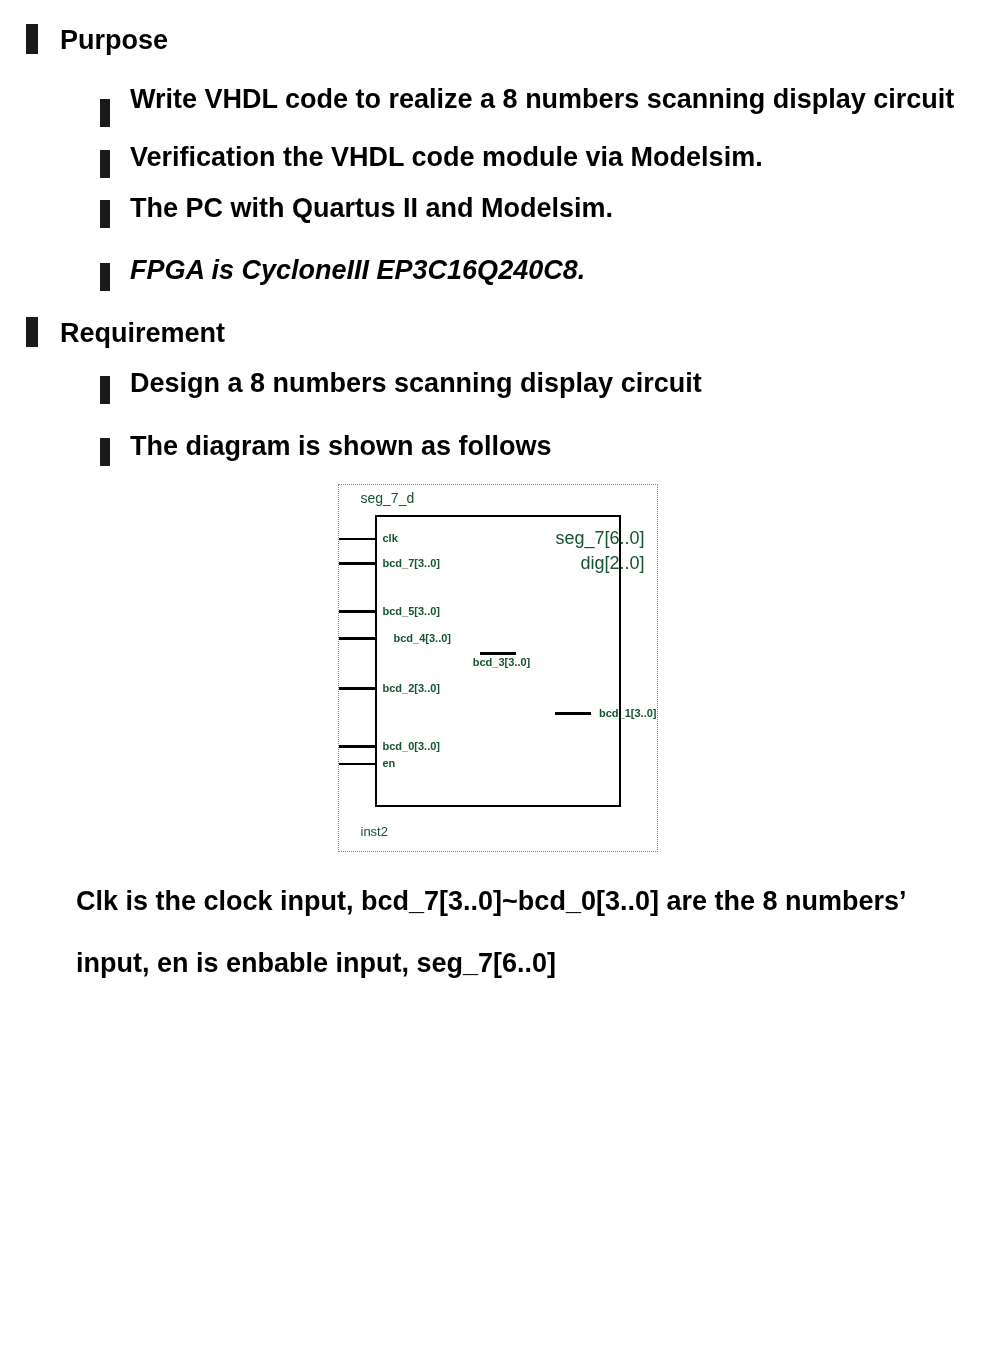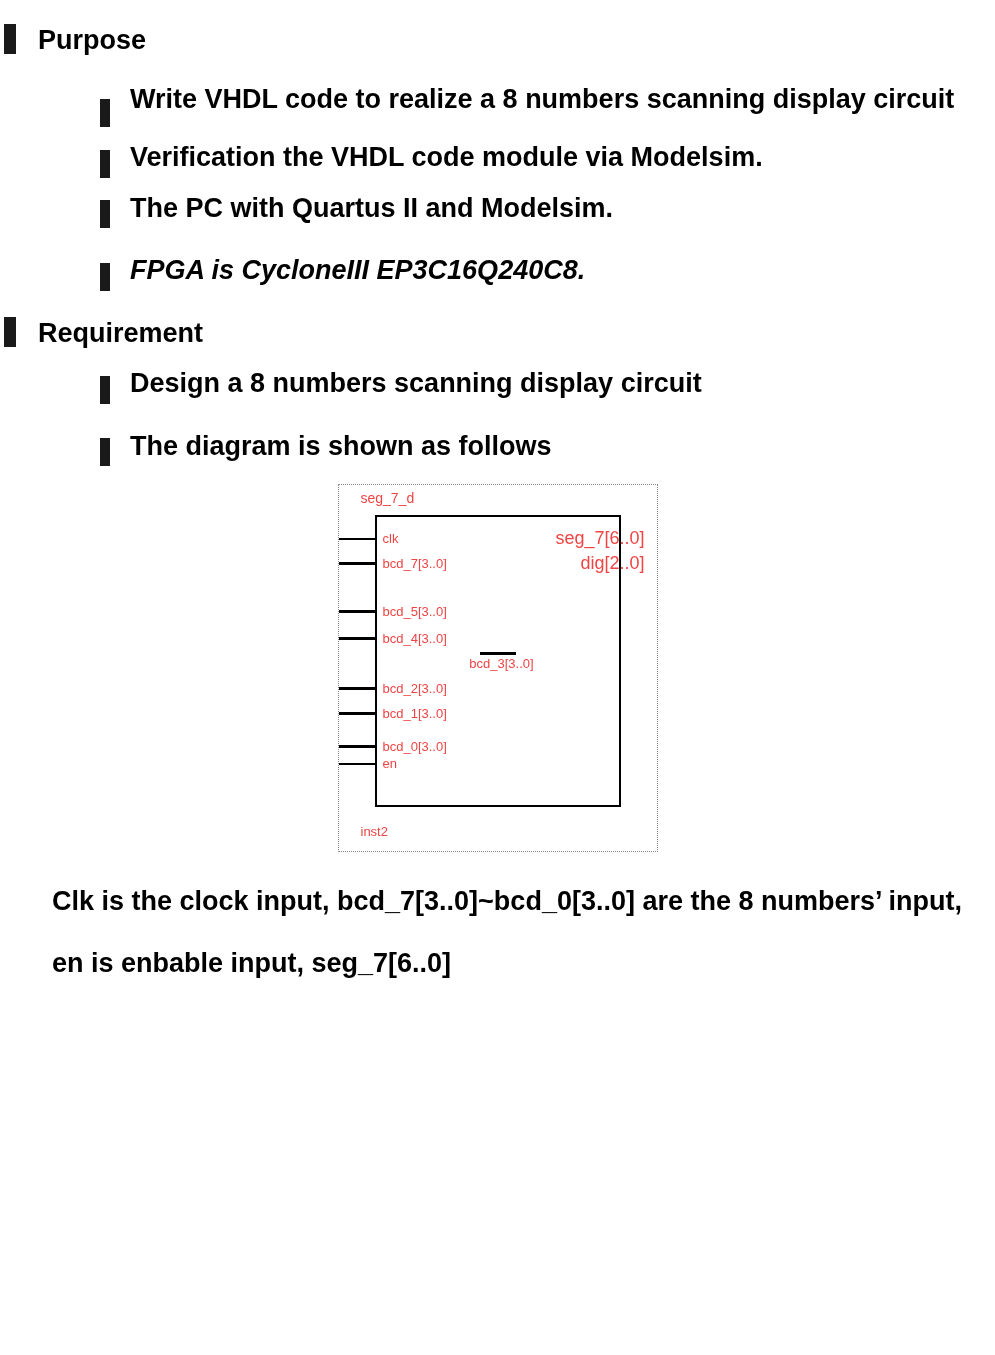--- a/index.html
+++ b/index.html
@@ -14,7 +14,7 @@
     font-weight: 600;
   }
   .section { margin: 0 0 8px 0; }
-  .lvl1 { display: flex; align-items: flex-start; padding-left: 4px; margin-bottom: 10px; }
+  .lvl1 { display: flex; align-items: flex-start; padding-left: 26px; margin-bottom: 10px; }
   .lvl2 { display: flex; align-items: flex-end; padding-left: 100px; margin-bottom: 10px; }
   .bullet {
     width: 12px; height: 30px; background: #1a1a1a; flex: 0 0 12px;

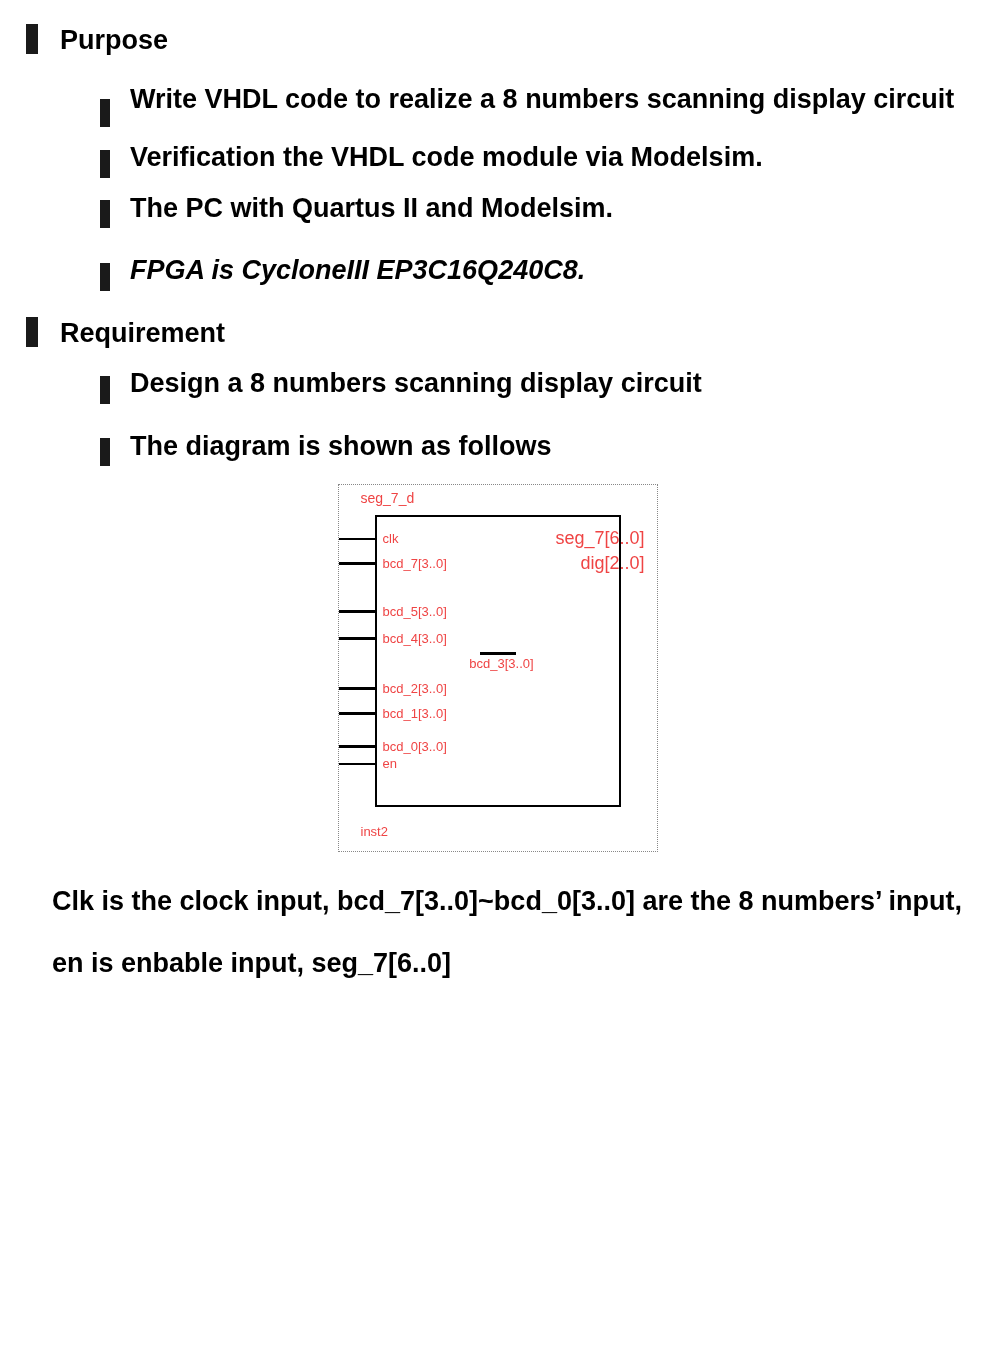--- a/index.html
+++ b/index.html
@@ -38,7 +38,7 @@
     font-family: Arial, sans-serif;
     font-weight: 400;
     font-size: 14px;
-    color: #ef4444;
+    color: #14532d;
     position: relative;
   }
   .diag-title { padding: 0 0 6px 22px; font-size: 14px; }

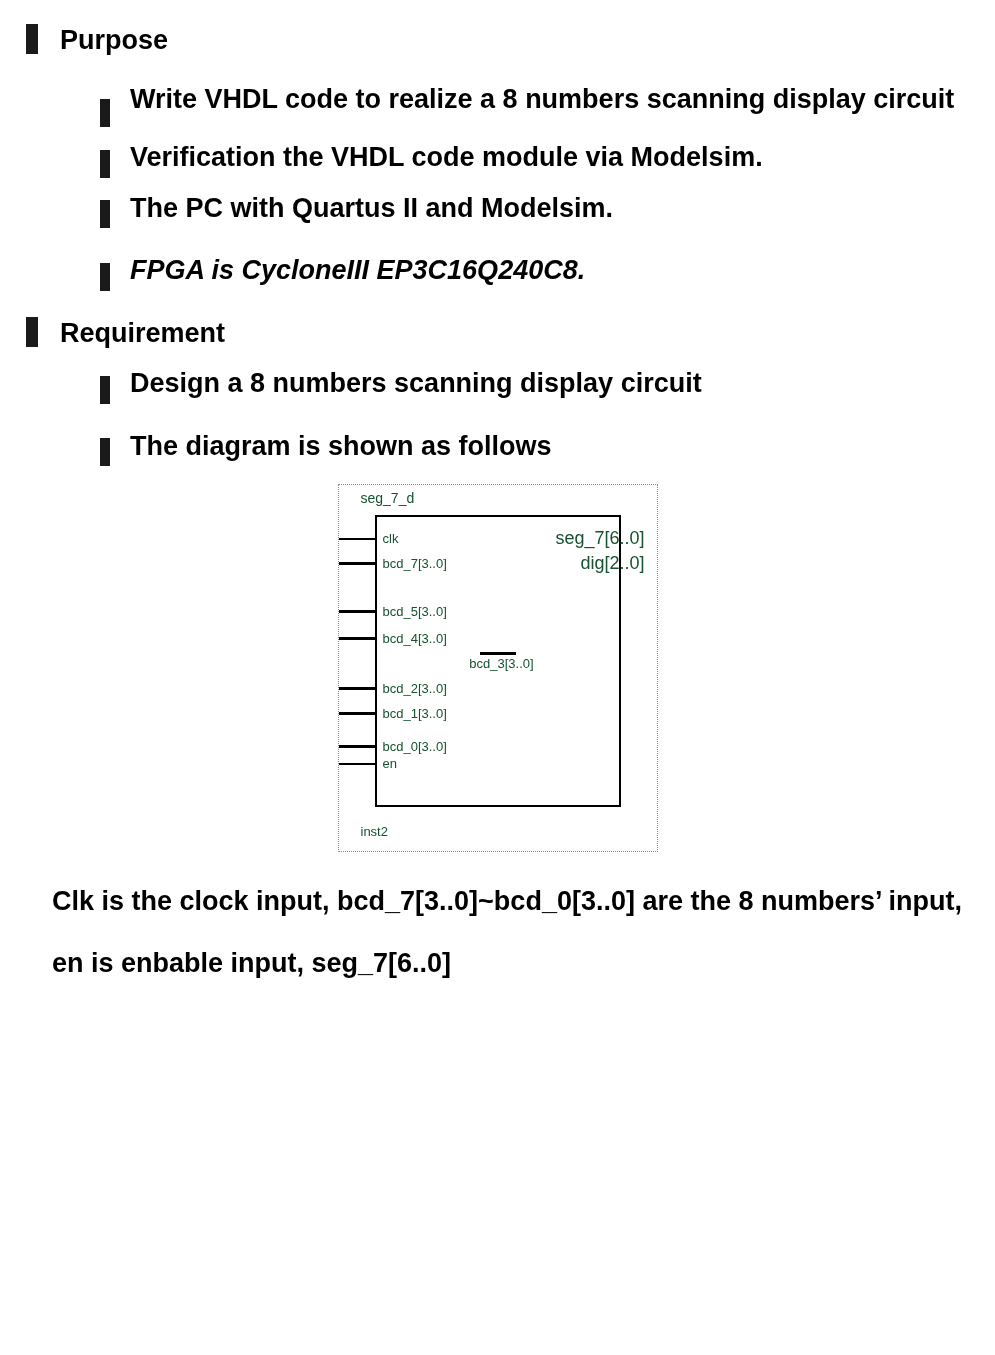--- a/index.html
+++ b/index.html
@@ -68,7 +68,7 @@
     content: ""; position: absolute; left: -6px; top: -3px;
     width: 0; height: 0;
   }
-  .port-label-l { margin-left: 8px; font-size: 13px; }
+  .port-label-l { margin-left: 8px; font-size: 11px; font-weight: bold; }
   .port-label-r { margin-right: 8px; font-size: 18px; text-align: right; flex:1; padding-right:4px; }
   .inst { position: absolute; left: 22px; bottom: 4px; font-size: 13px; }
 </style>

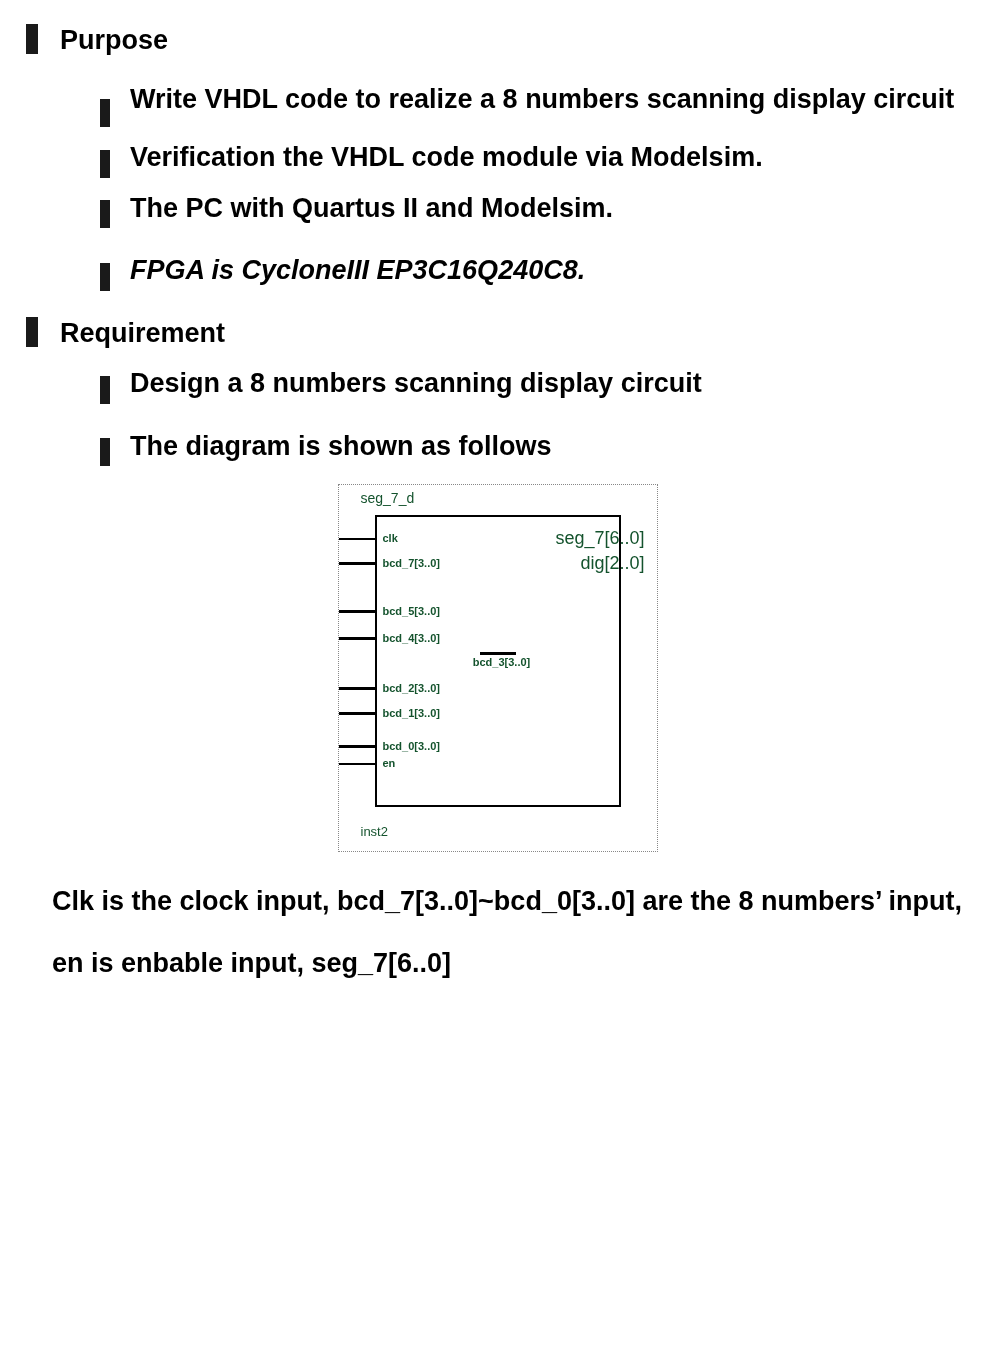--- a/index.html
+++ b/index.html
@@ -138,7 +138,7 @@
         <div class="stub-l" style="height:3px;"></div>
         <span class="port-label-l">bcd_5[3..0]</span>
       </div>
-      <div class="port-row port-in" style="top:112px;">
+      <div class="port-row port-in" style="top:112px;gap:11px;">
         <div class="stub-l" style="height:3px;"></div>
         <span class="port-label-l">bcd_4[3..0]</span>
       </div>

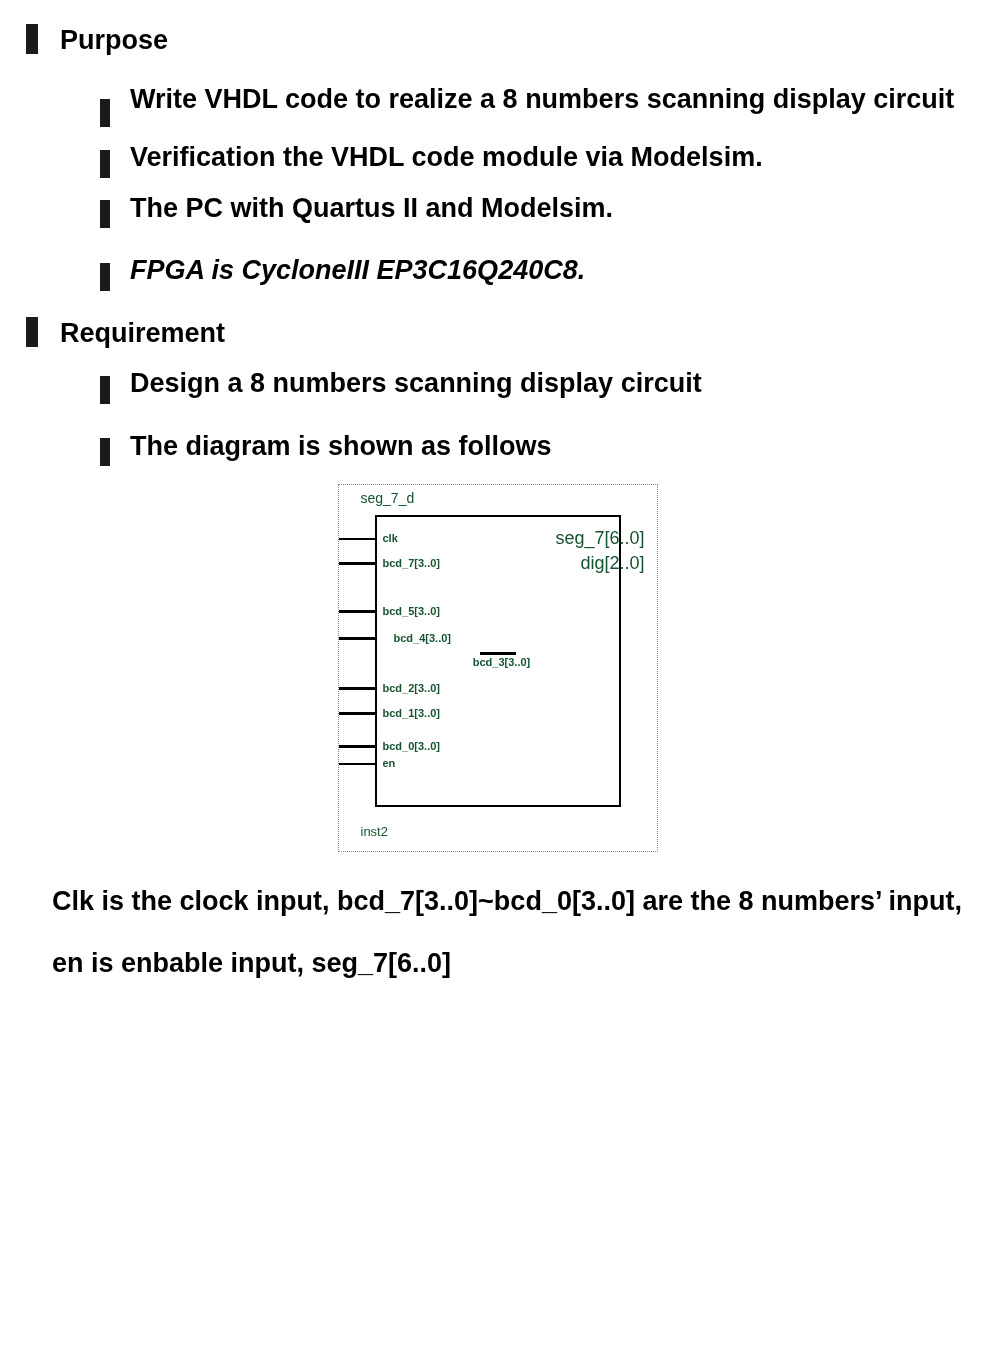--- a/index.html
+++ b/index.html
@@ -150,7 +150,7 @@
         <div class="stub-l" style="height:3px;"></div>
         <span class="port-label-l">bcd_2[3..0]</span>
       </div>
-      <div class="port-row port-in" style="top:187px;">
+      <div class="port-row port-in" style="top:187px;justify-content:flex-end;">
         <div class="stub-l" style="height:3px;"></div>
         <span class="port-label-l">bcd_1[3..0]</span>
       </div>

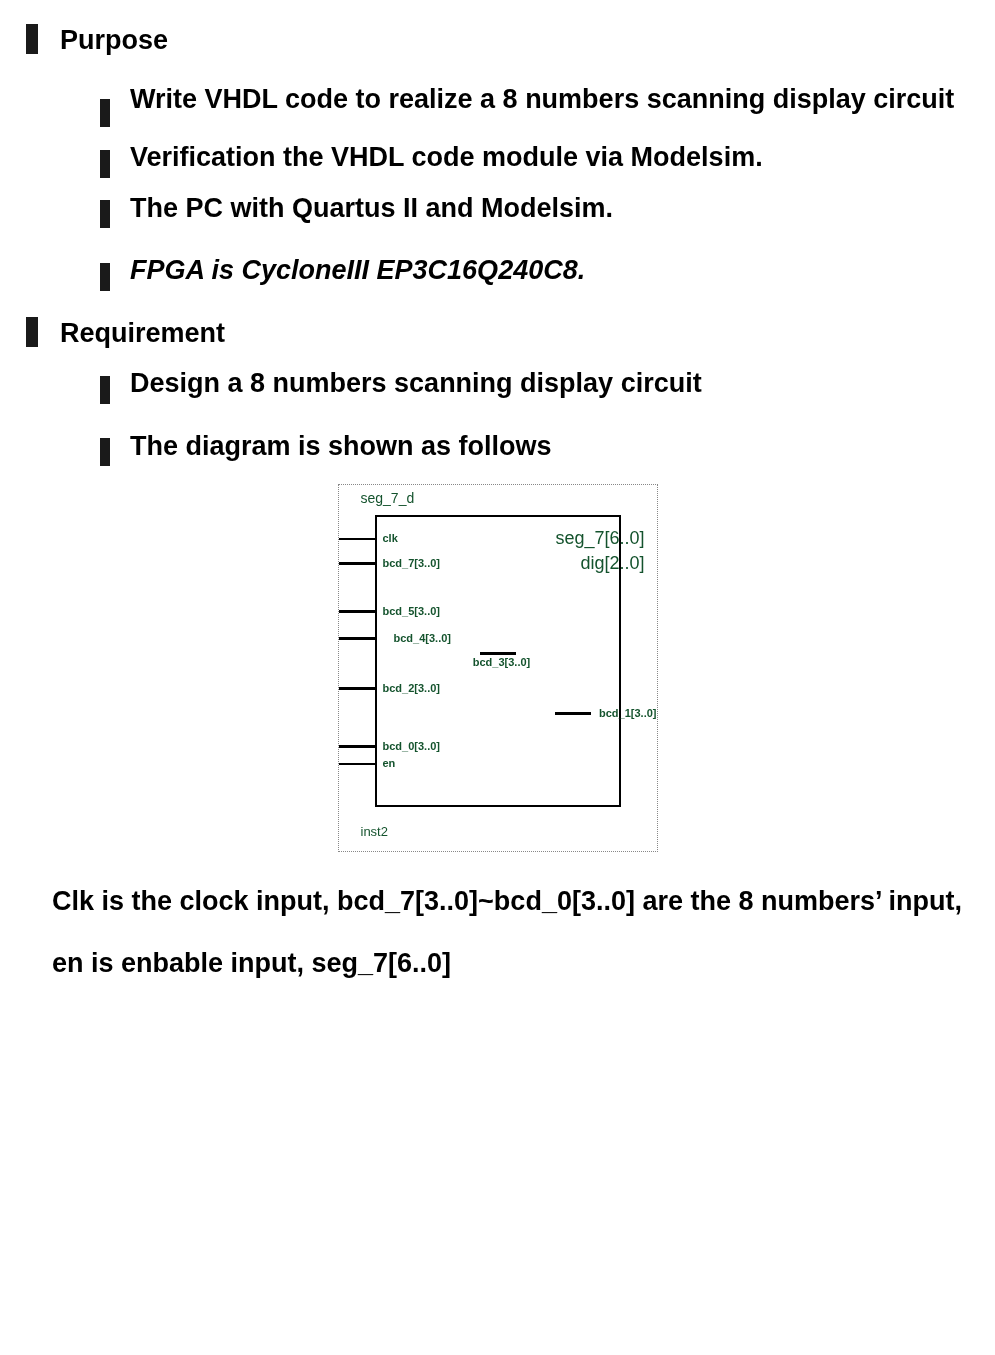--- a/index.html
+++ b/index.html
@@ -26,7 +26,7 @@
   }
   .txt { flex: 1; padding-right: 20px; line-height: 2.1; }
   .txt-single { flex: 1; padding-right: 20px; line-height: 1.5; }
-  .para { padding-left: 52px; padding-right: 30px; line-height: 2.3; margin-top: 18px; }
+  .para { padding-left: 52px; padding-right: 30px; line-height: 2.3; margin-top: 18px; margin-left: 24px; }
 
   
   .diagram-wrap { display: flex; justify-content: center; margin: 18px 0 6px 0; }

